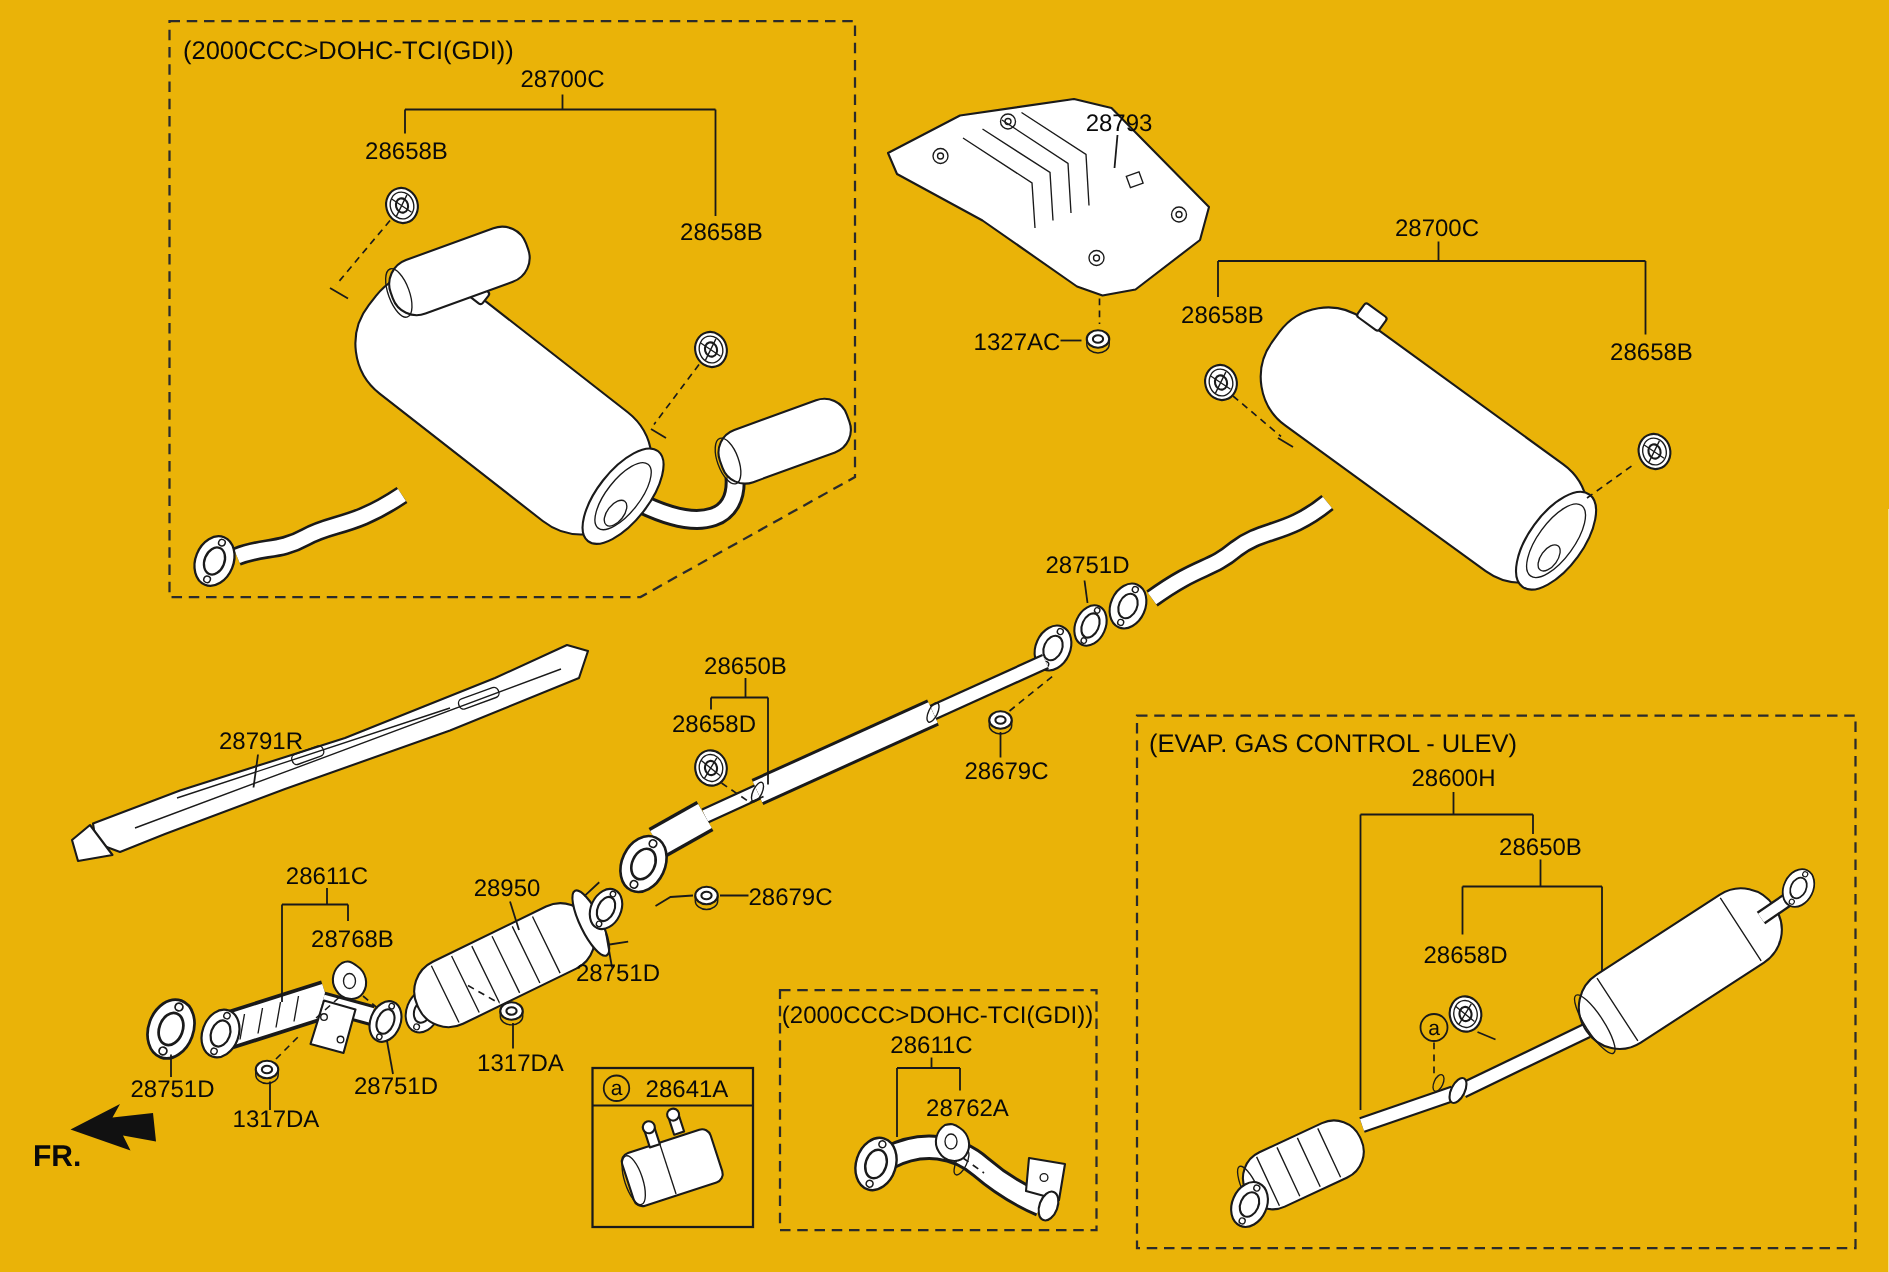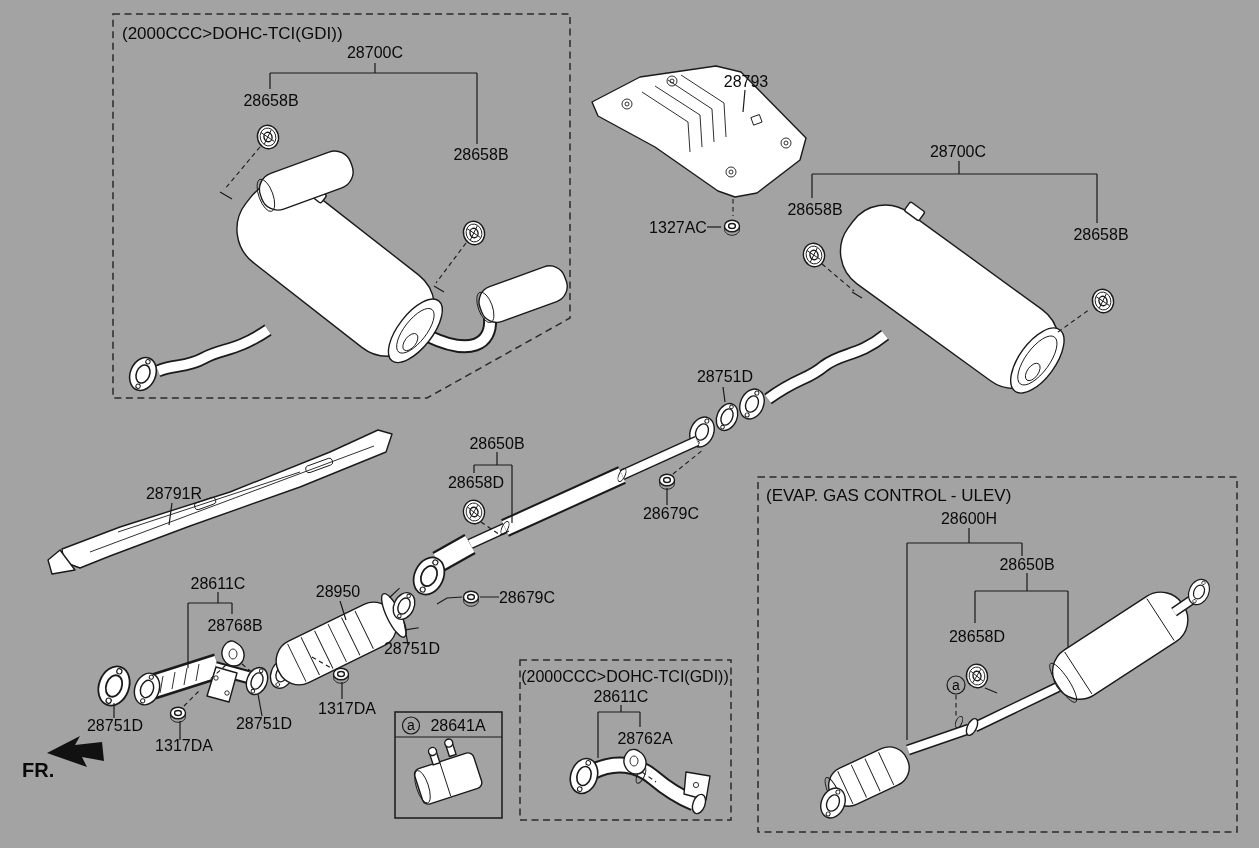--- a/index.html
+++ b/index.html
@@ -3,7 +3,7 @@
 <meta charset="utf-8">
 <style>
   html,body{margin:0;padding:0;background:#ffffff}
-  .stage{position:relative;width:1259px;height:848px;background:#a3a3a3;overflow:hidden}
+  .stage{position:relative;width:1259px;height:848px;background:#eab308;overflow:hidden}
   svg{font-family:"Liberation Sans",sans-serif}
   .part{fill:#ffffff;stroke:#1a1a1a;stroke-width:1.4;stroke-linejoin:round}
   .ln{fill:none;stroke:#1a1a1a;stroke-width:1.2}

